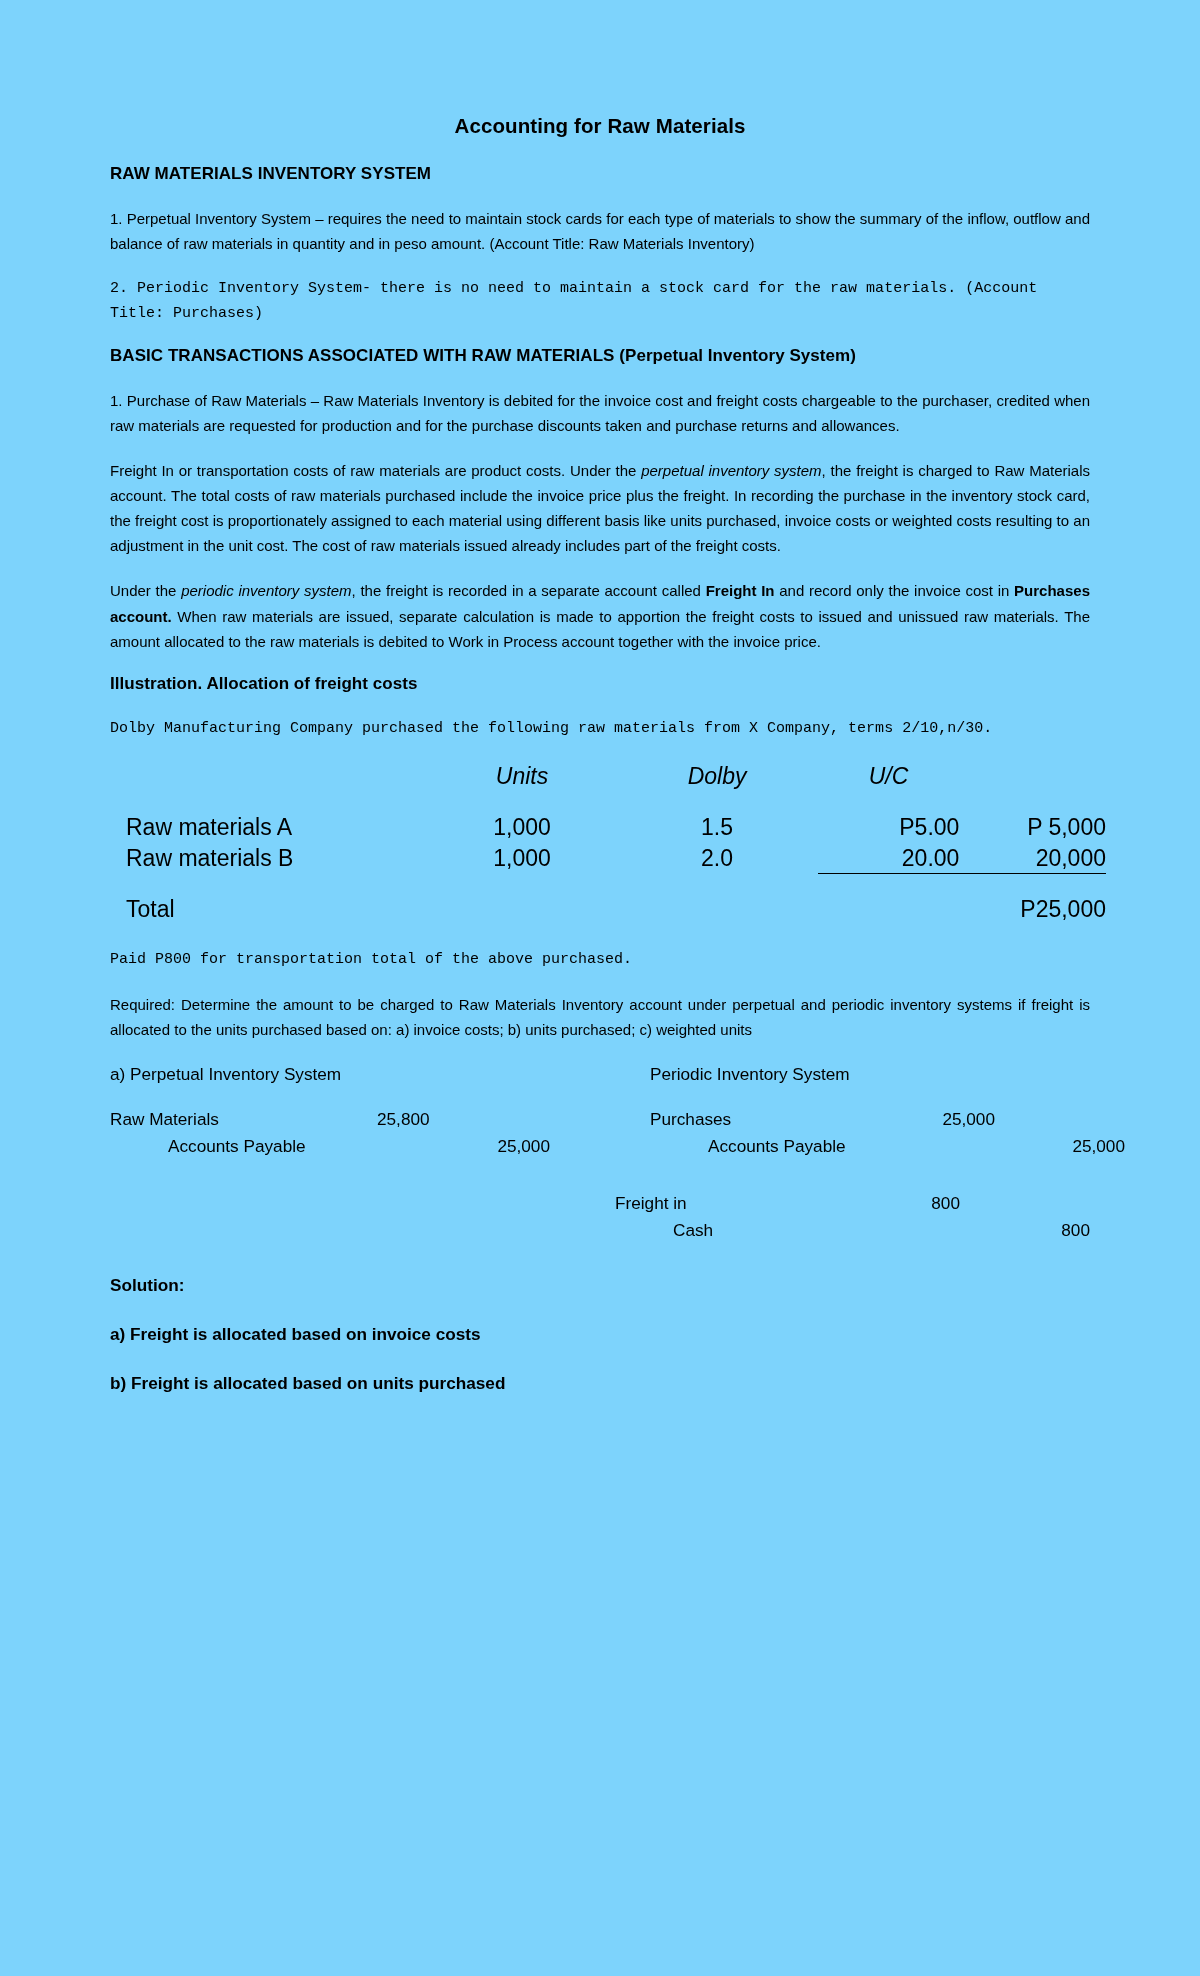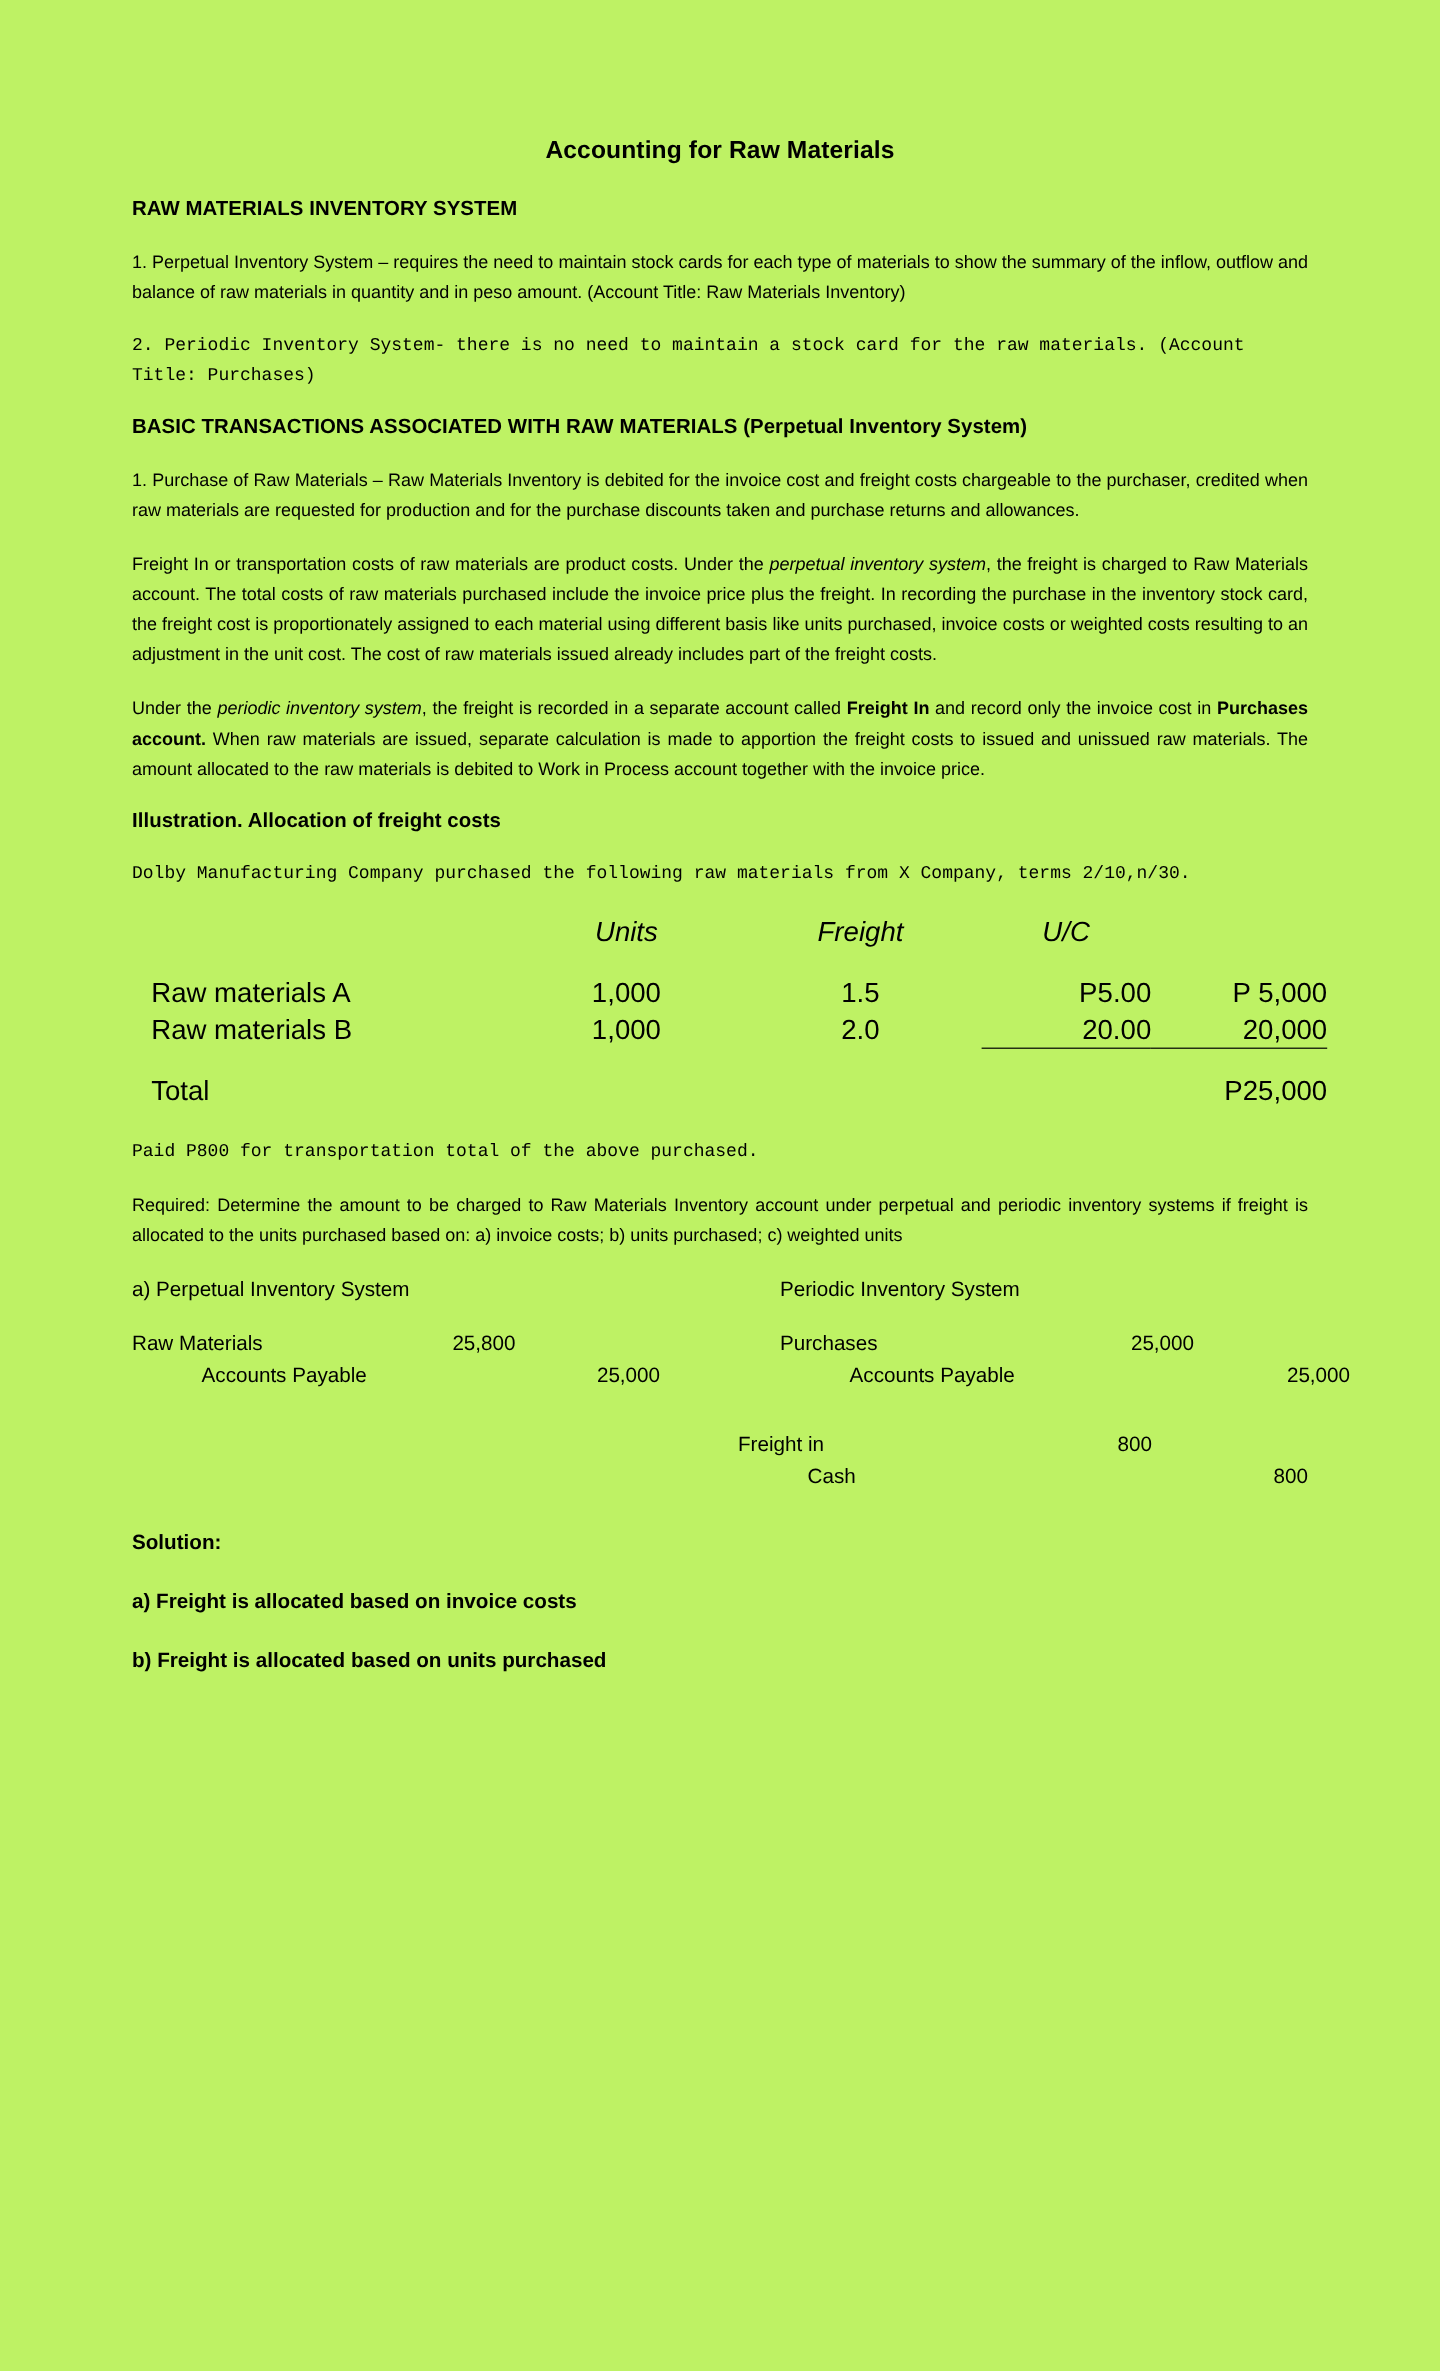--- a/index.html
+++ b/index.html
@@ -16,7 +16,7 @@
   .page {
     width: 1200px;
     min-height: 1976px;
-    background: #bef264;
+    background: #7dd3fc;
     box-sizing: border-box;
     padding: 96px 110px 60px 110px;
     position: relative;

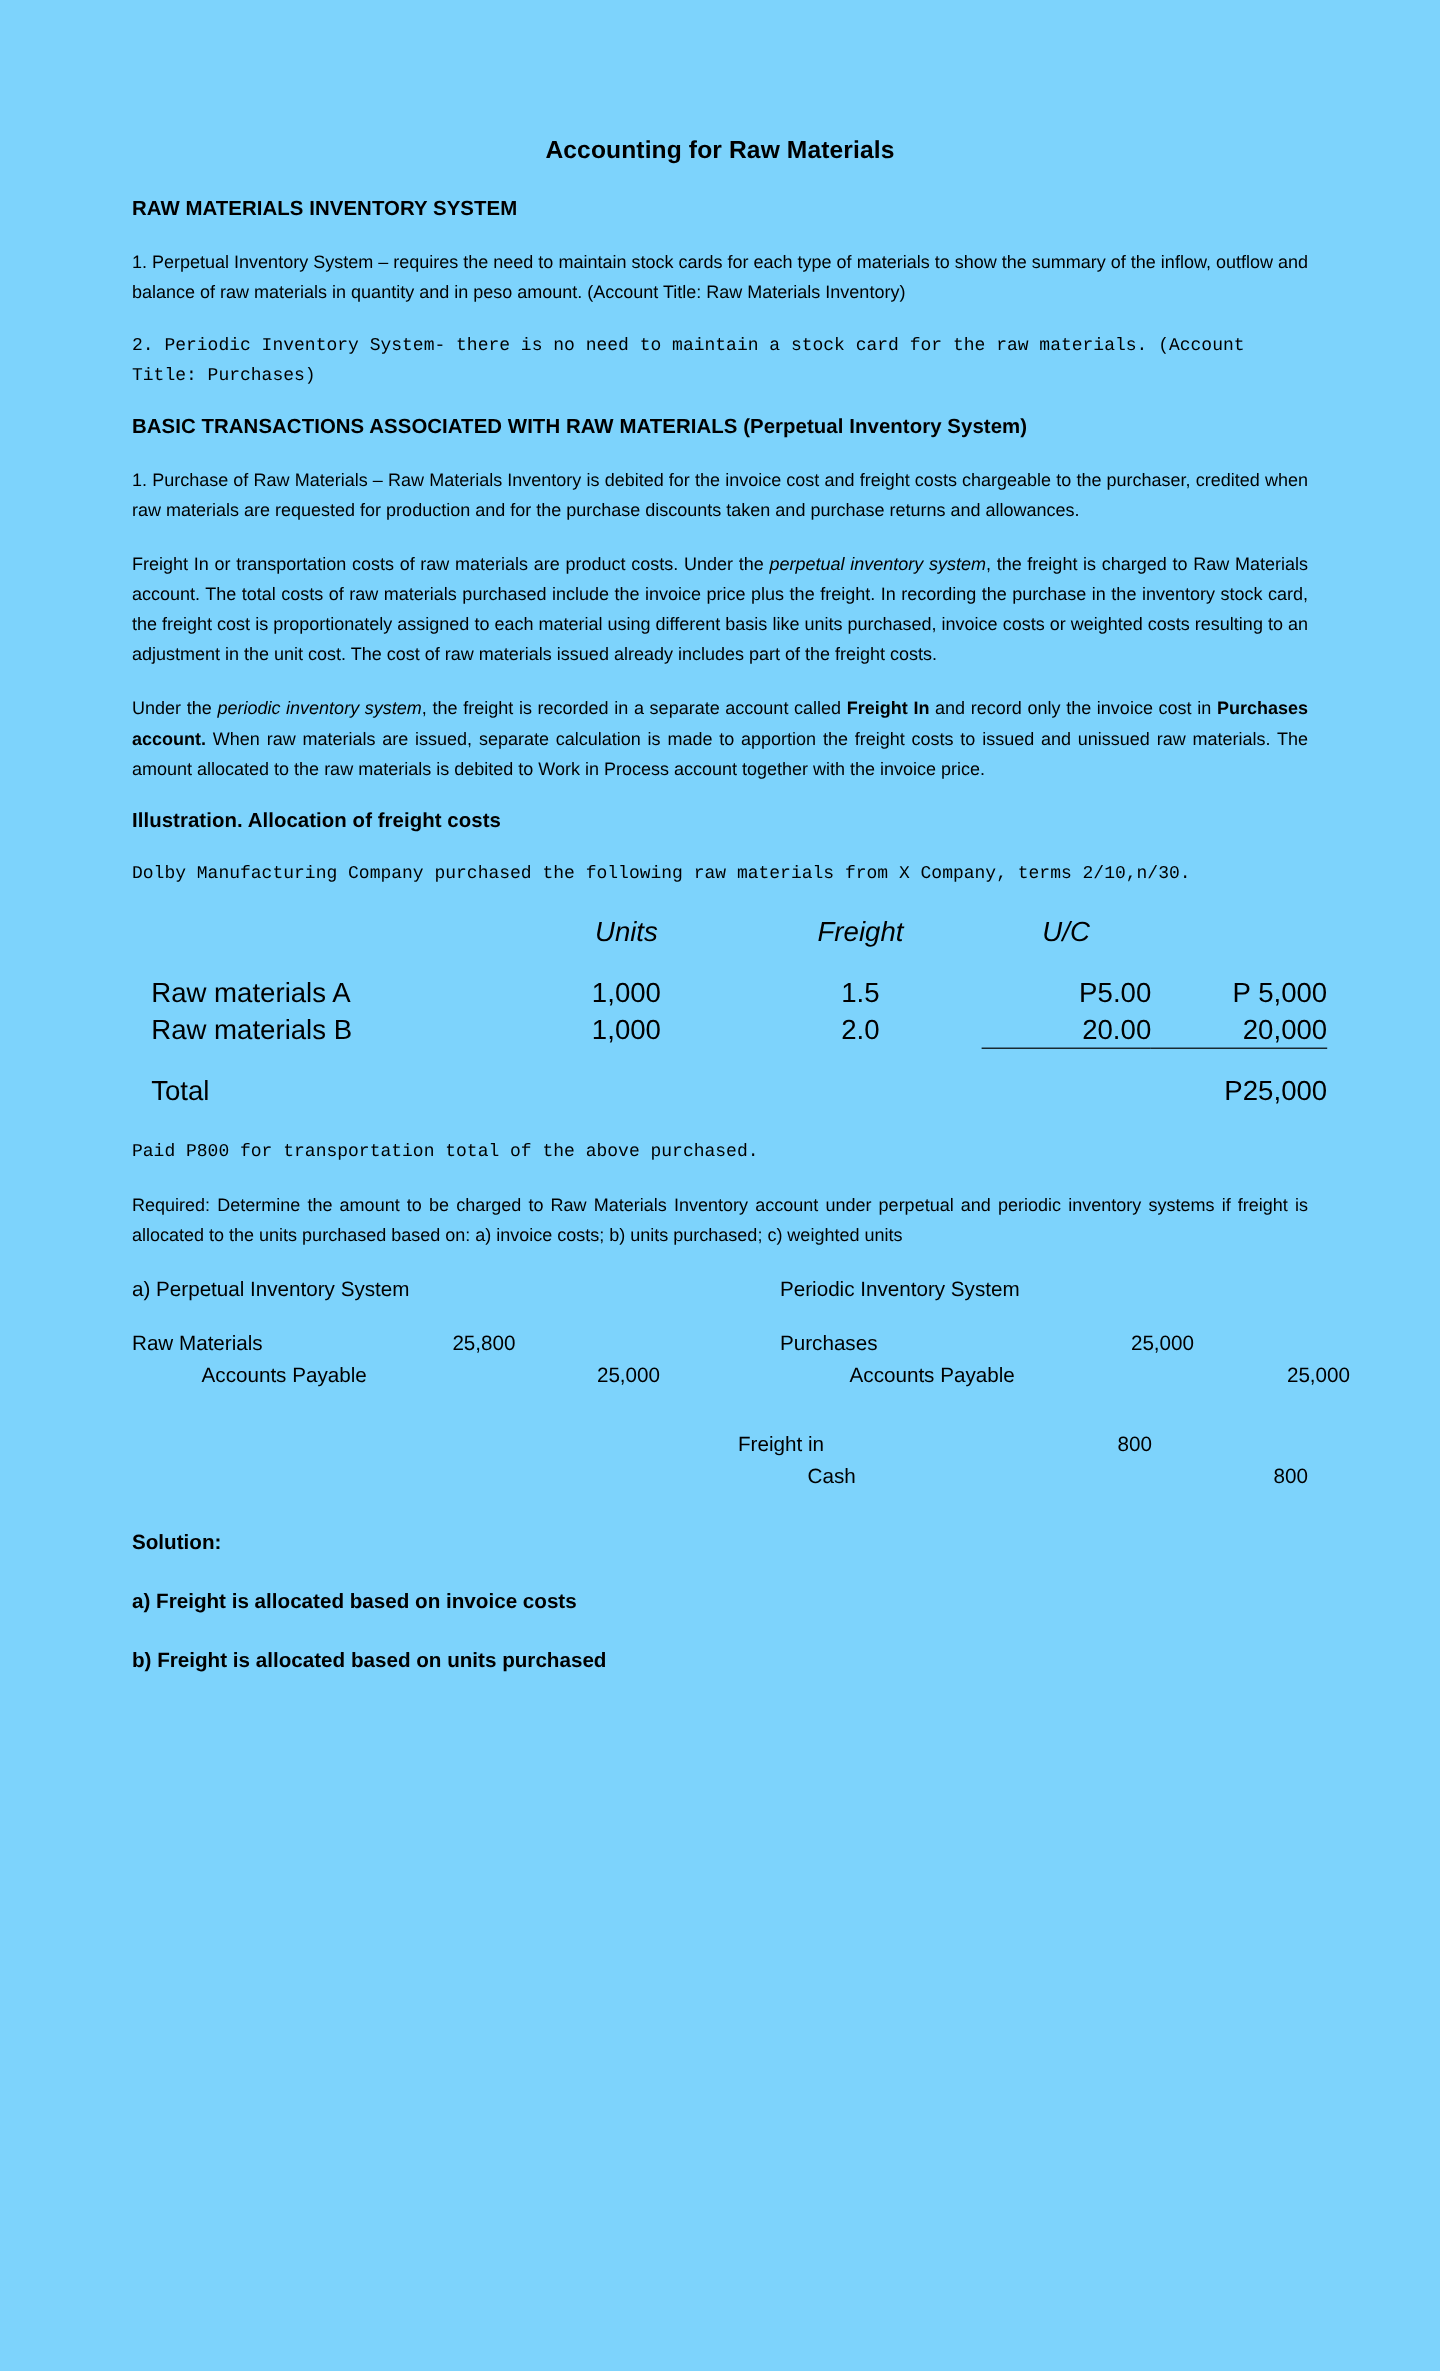--- a/index.html
+++ b/index.html
@@ -143,7 +143,7 @@
       <tr class="hdr">
         <td class="col-label"></td>
         <td class="col-units">Units</td>
-        <td class="col-weight">Freight</td>
+        <td class="col-weight">Dolby</td>
         <td class="col-uc">U/C</td>
         <td class="col-amt"></td>
       </tr>

